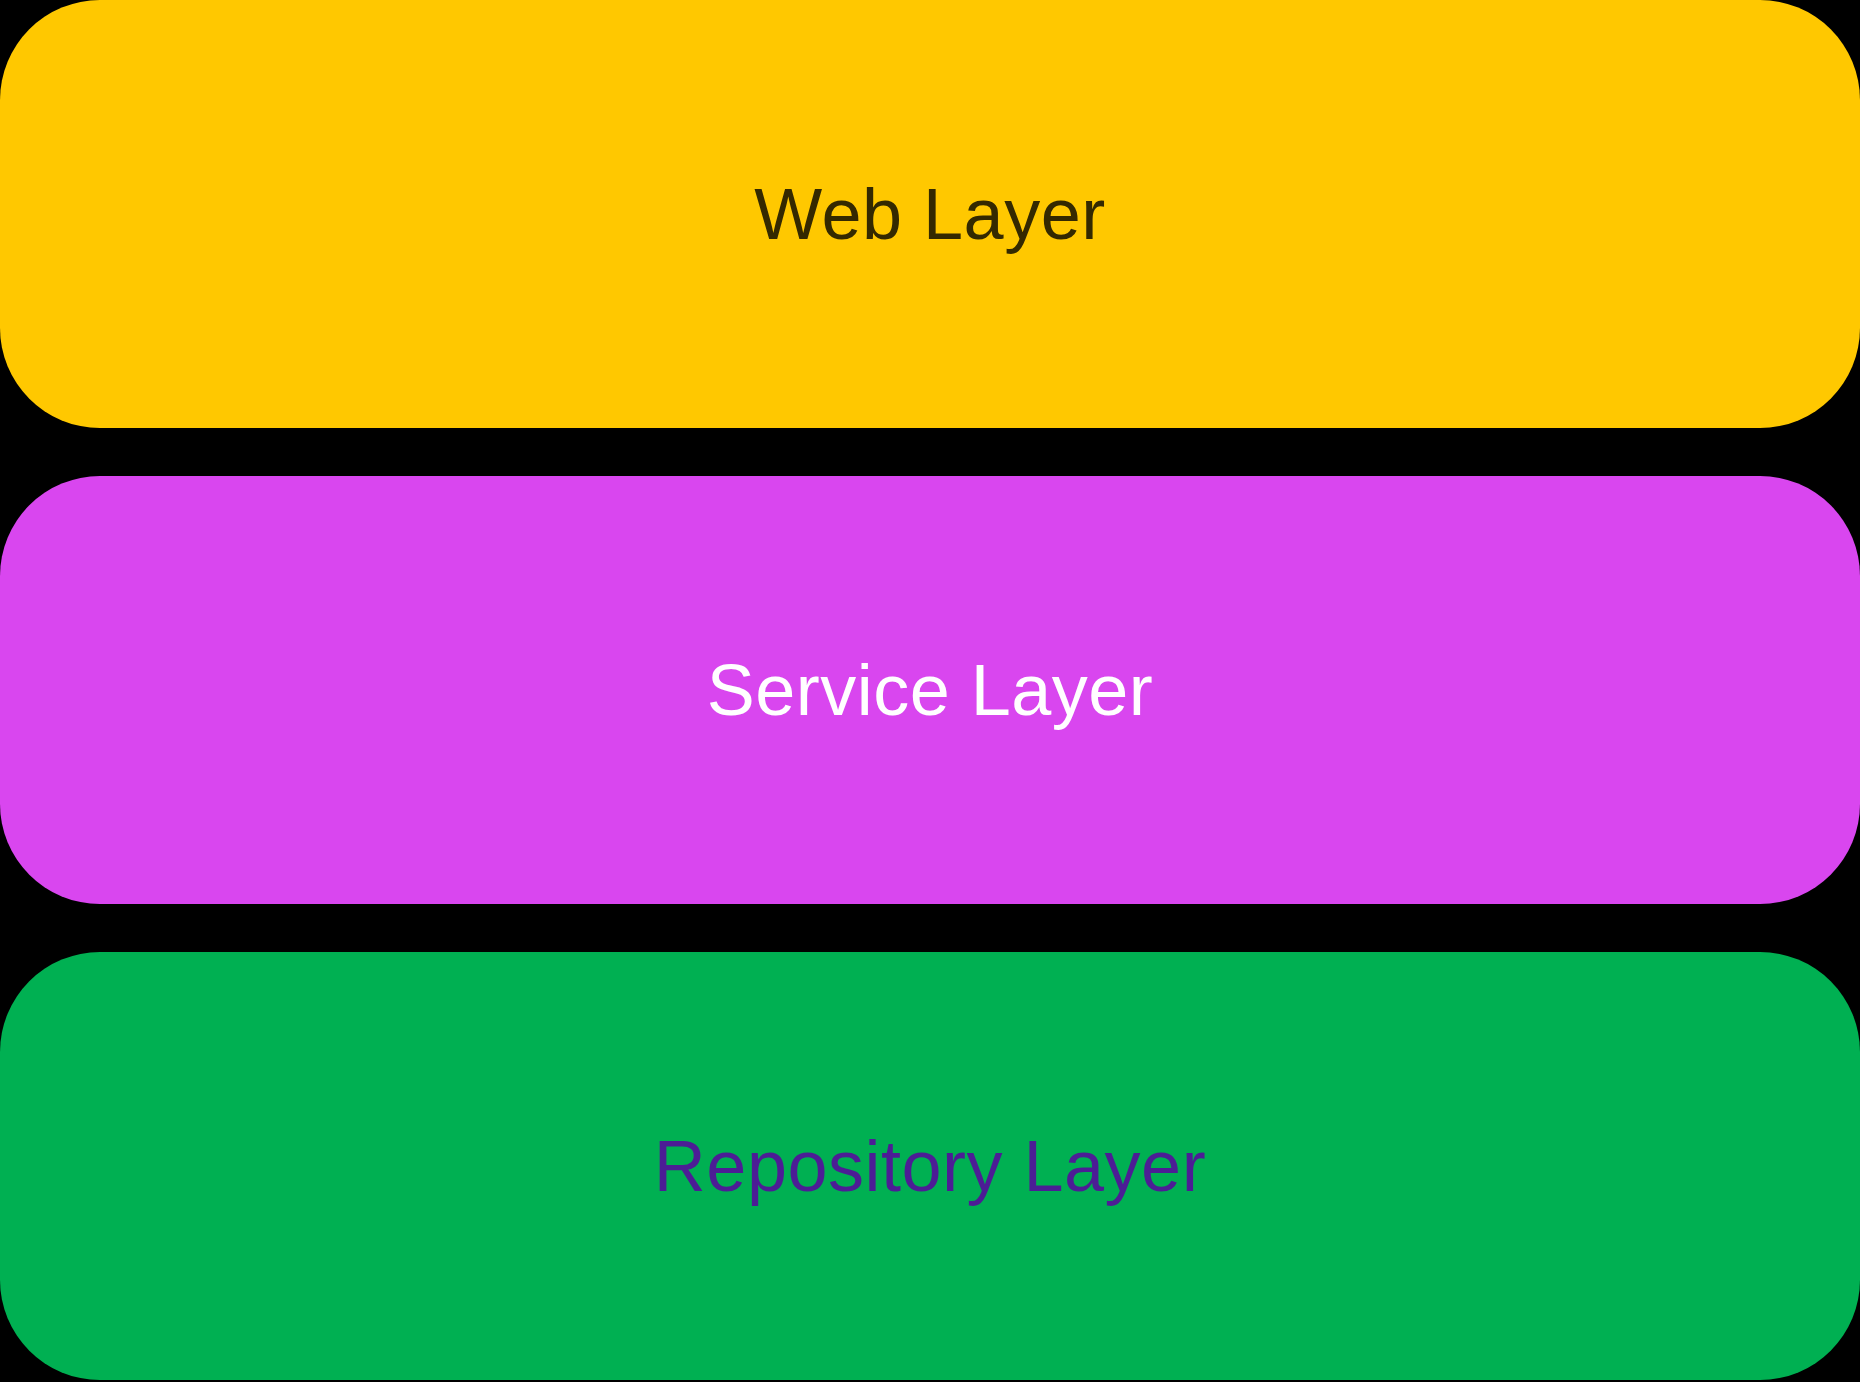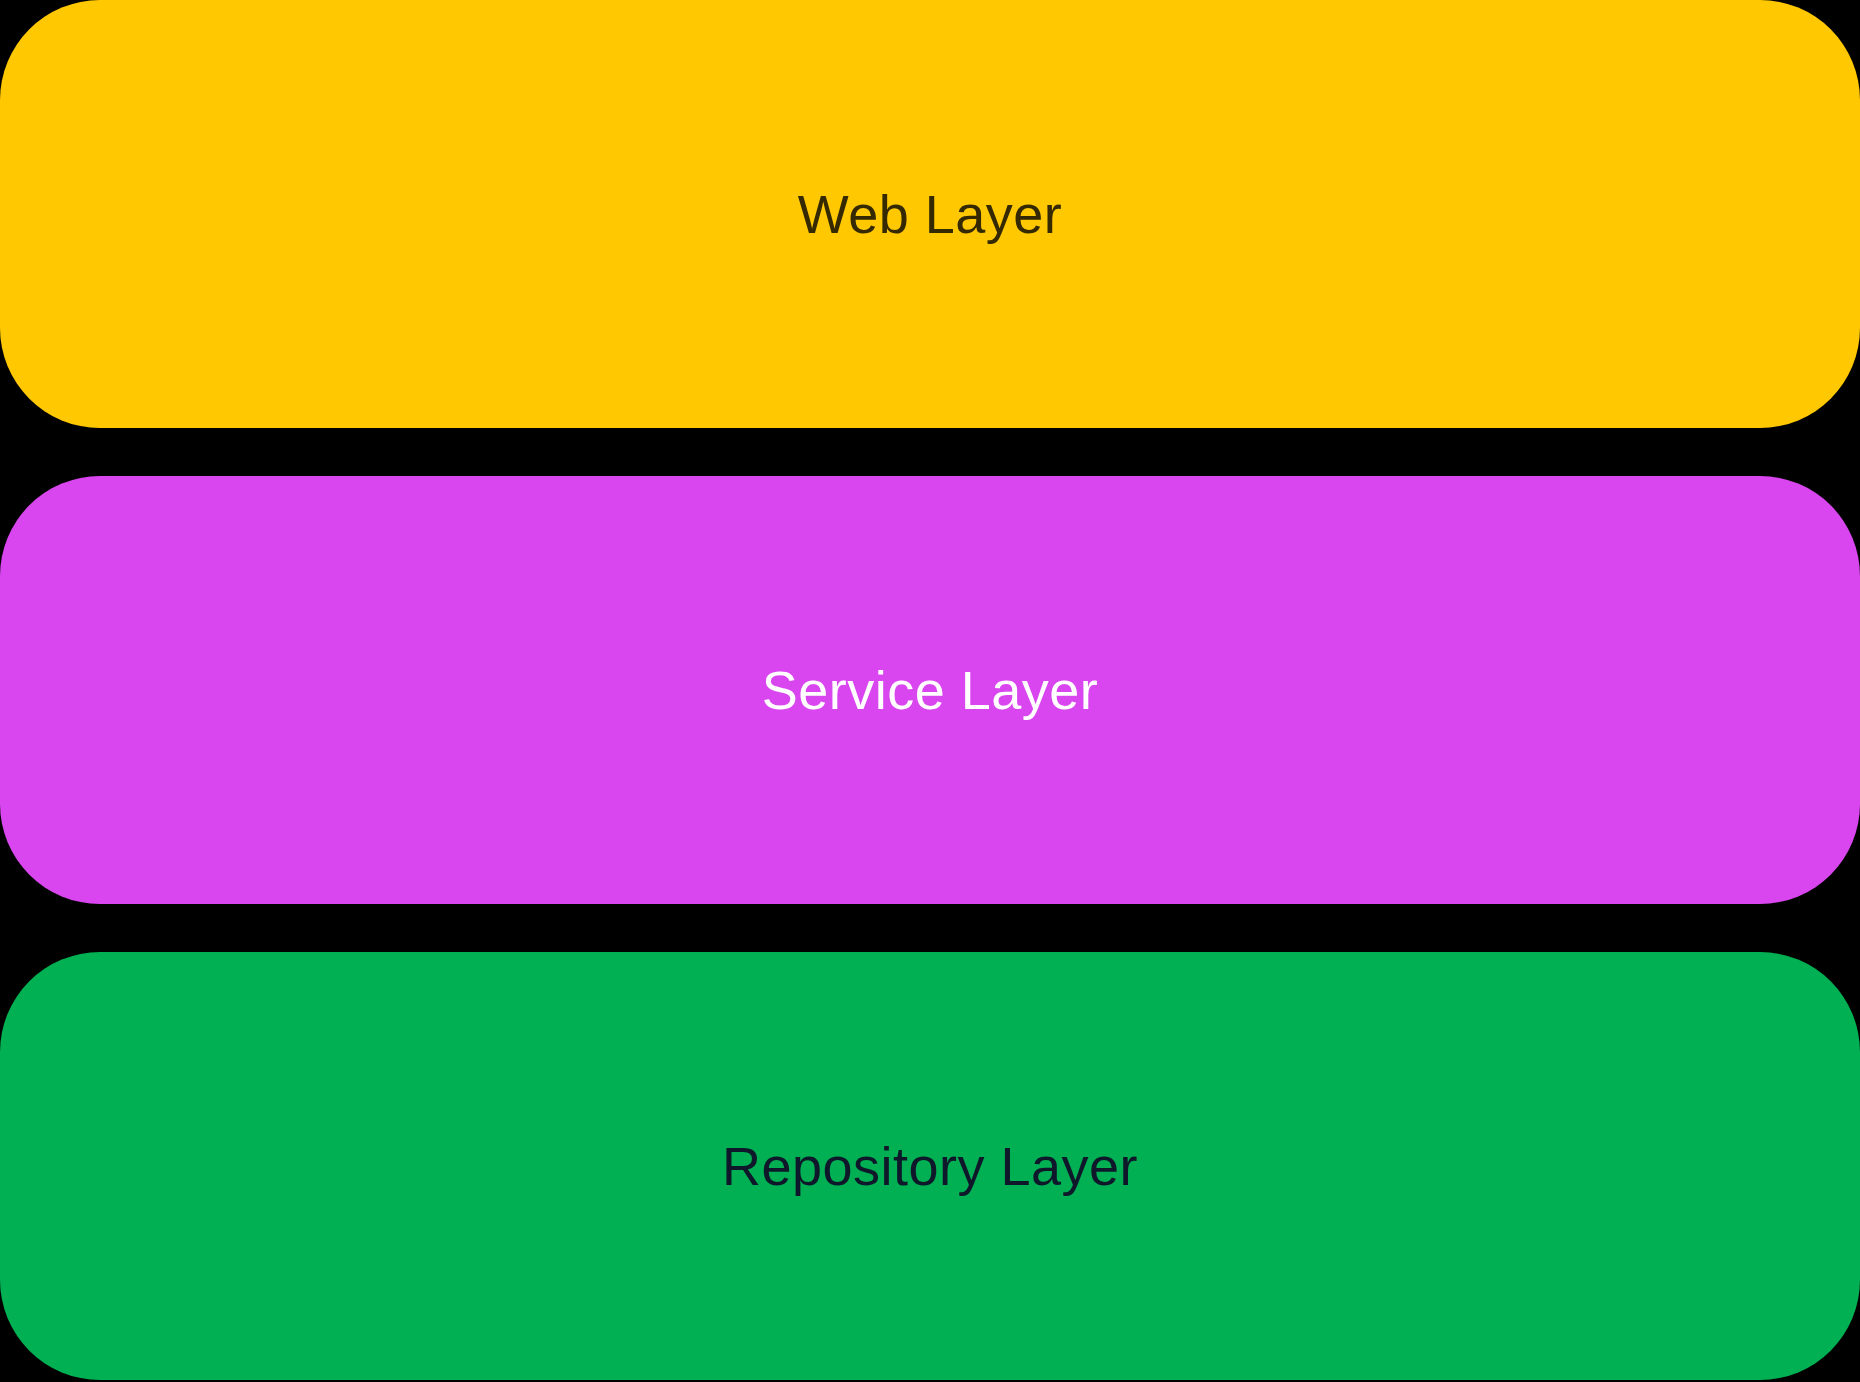--- a/index.html
+++ b/index.html
@@ -34,7 +34,7 @@
     margin-bottom: 0;
   }
   .layer-label {
-    font-size: 54px;
+    font-size: 72px;
     font-weight: 500;
     letter-spacing: 0.5px;
     line-height: 1;

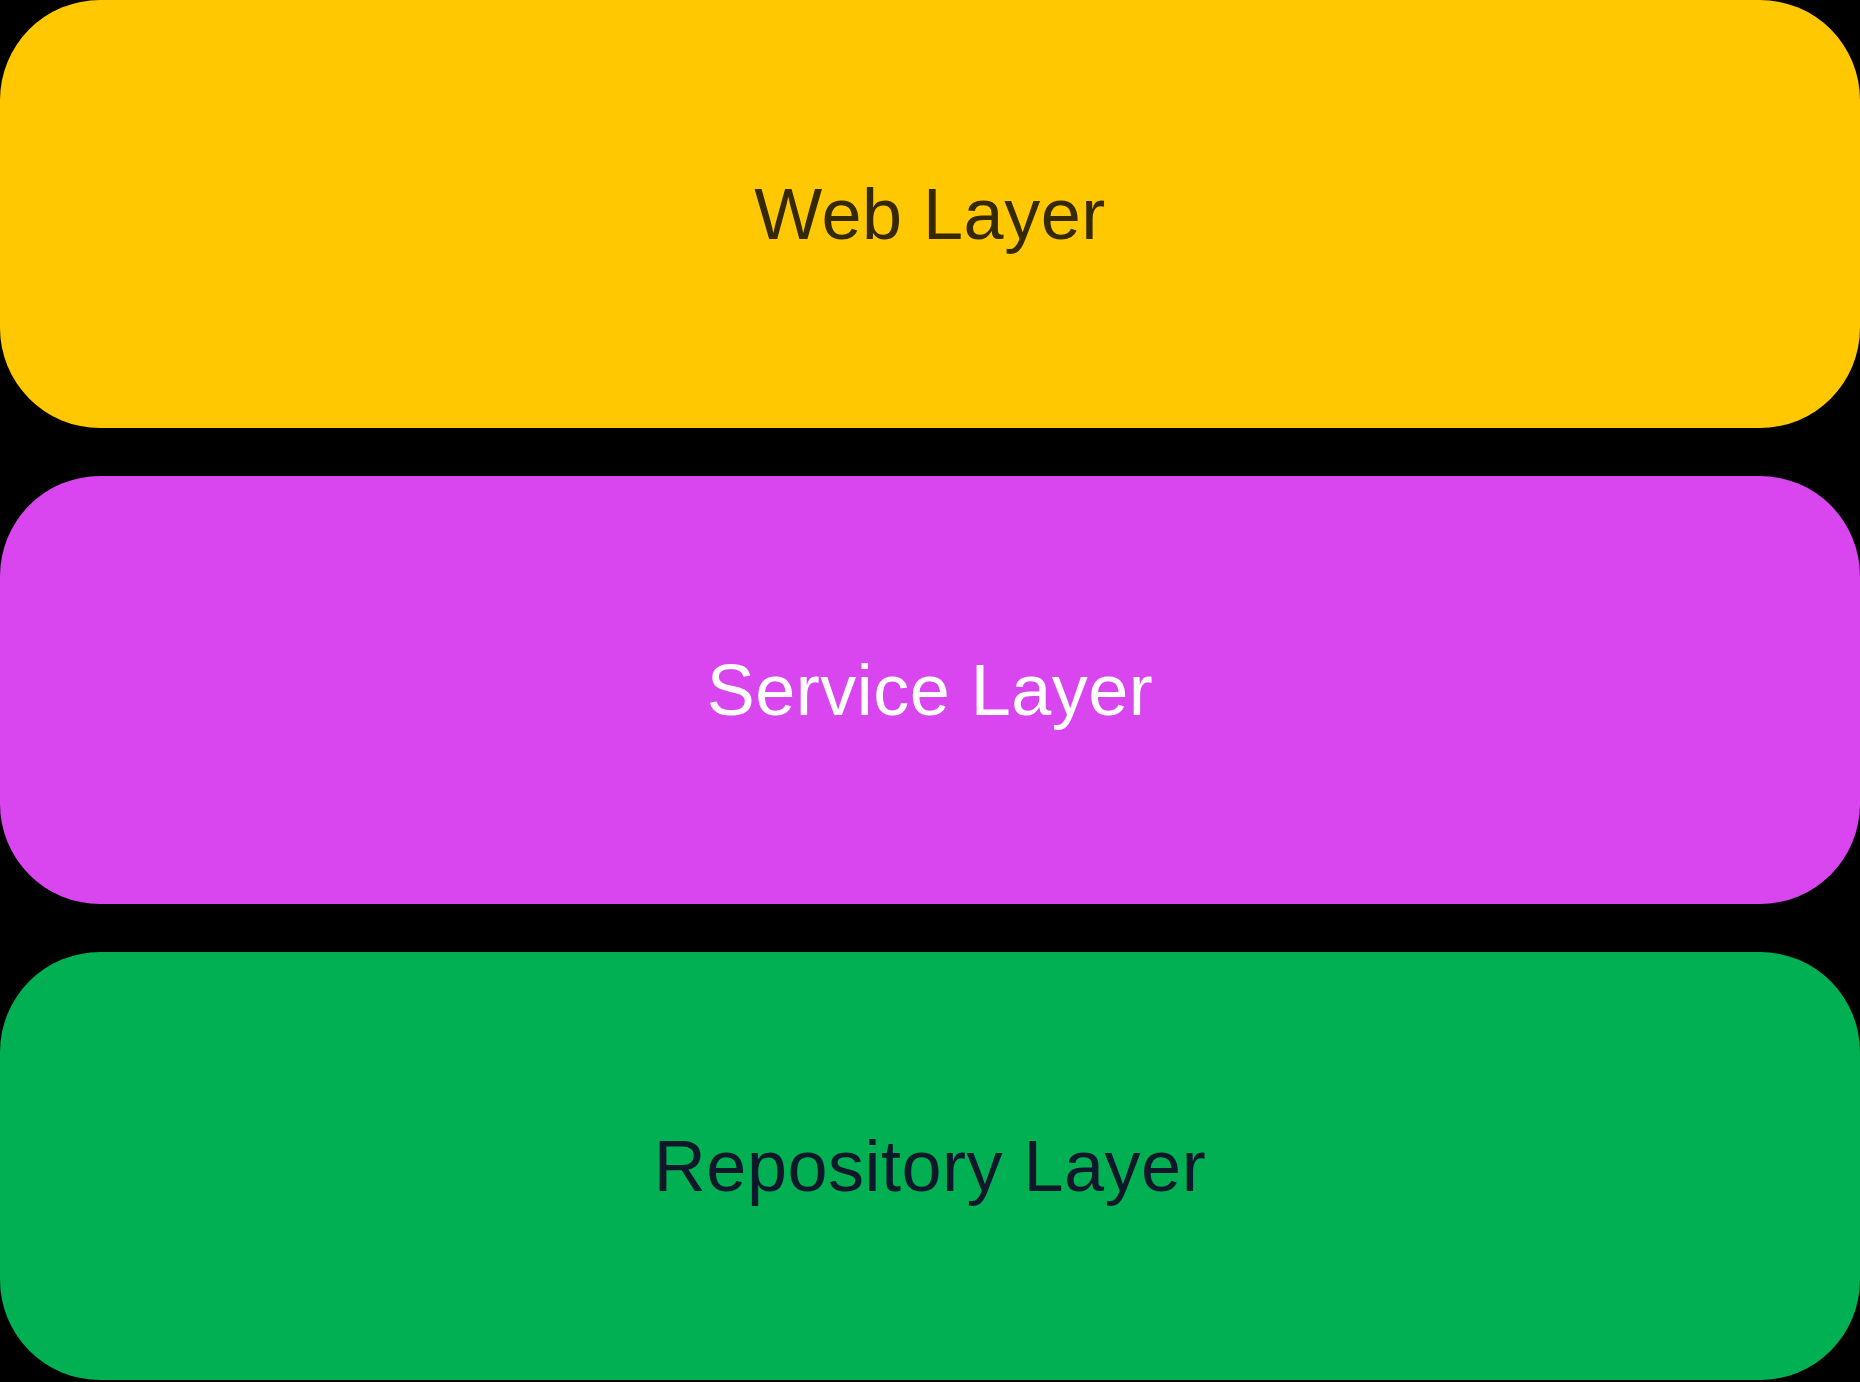--- a/index.html
+++ b/index.html
@@ -56,7 +56,7 @@
     </div>
 
     <div class="layer-block" style="background: rgb(0, 176, 82); border-radius: 100px;">
-      <span class="layer-label" style="color: #0f172a;">Repository Layer</span>
+      <span class="layer-label" style="color: #4c1d95;">Repository Layer</span>
     </div>
 
   </div>

